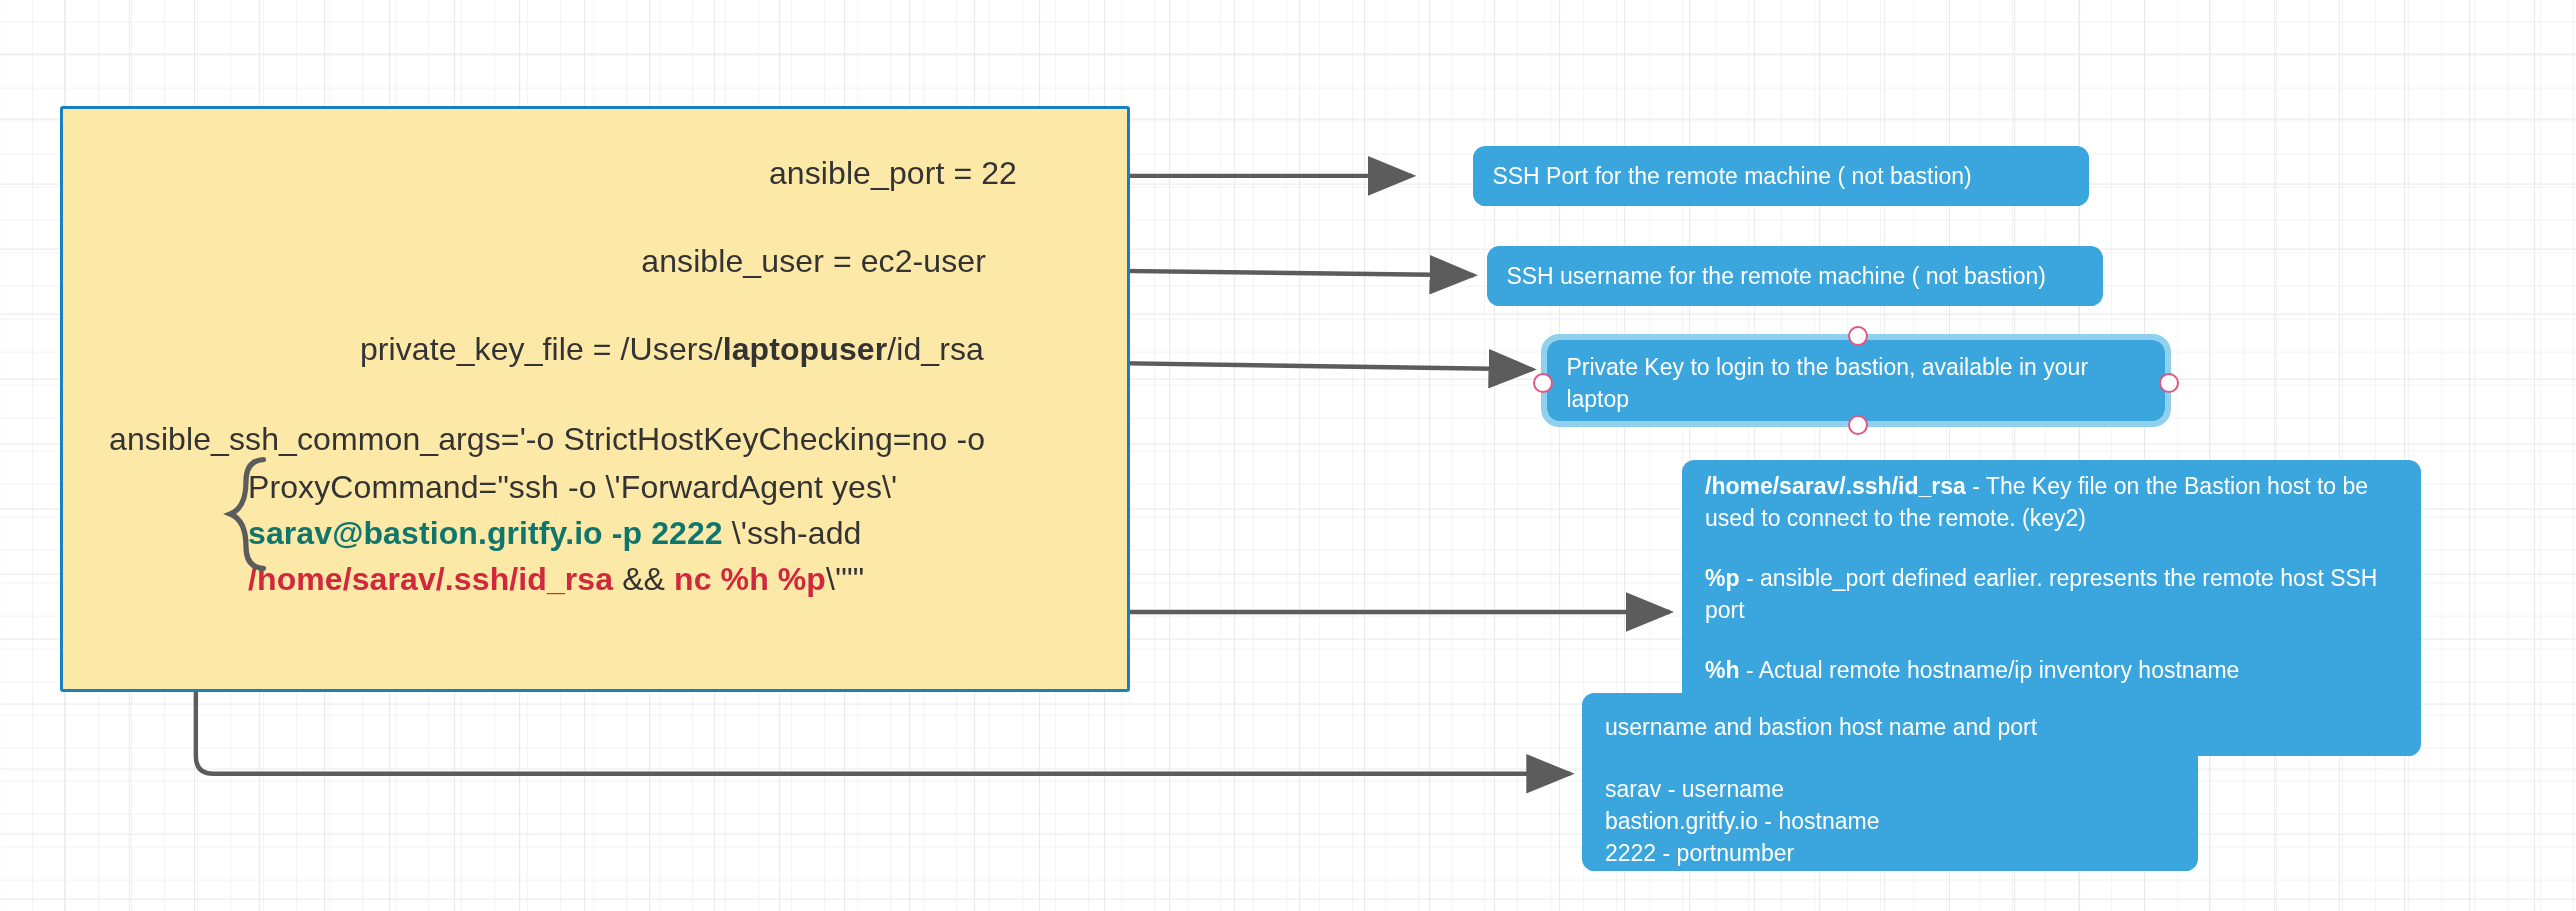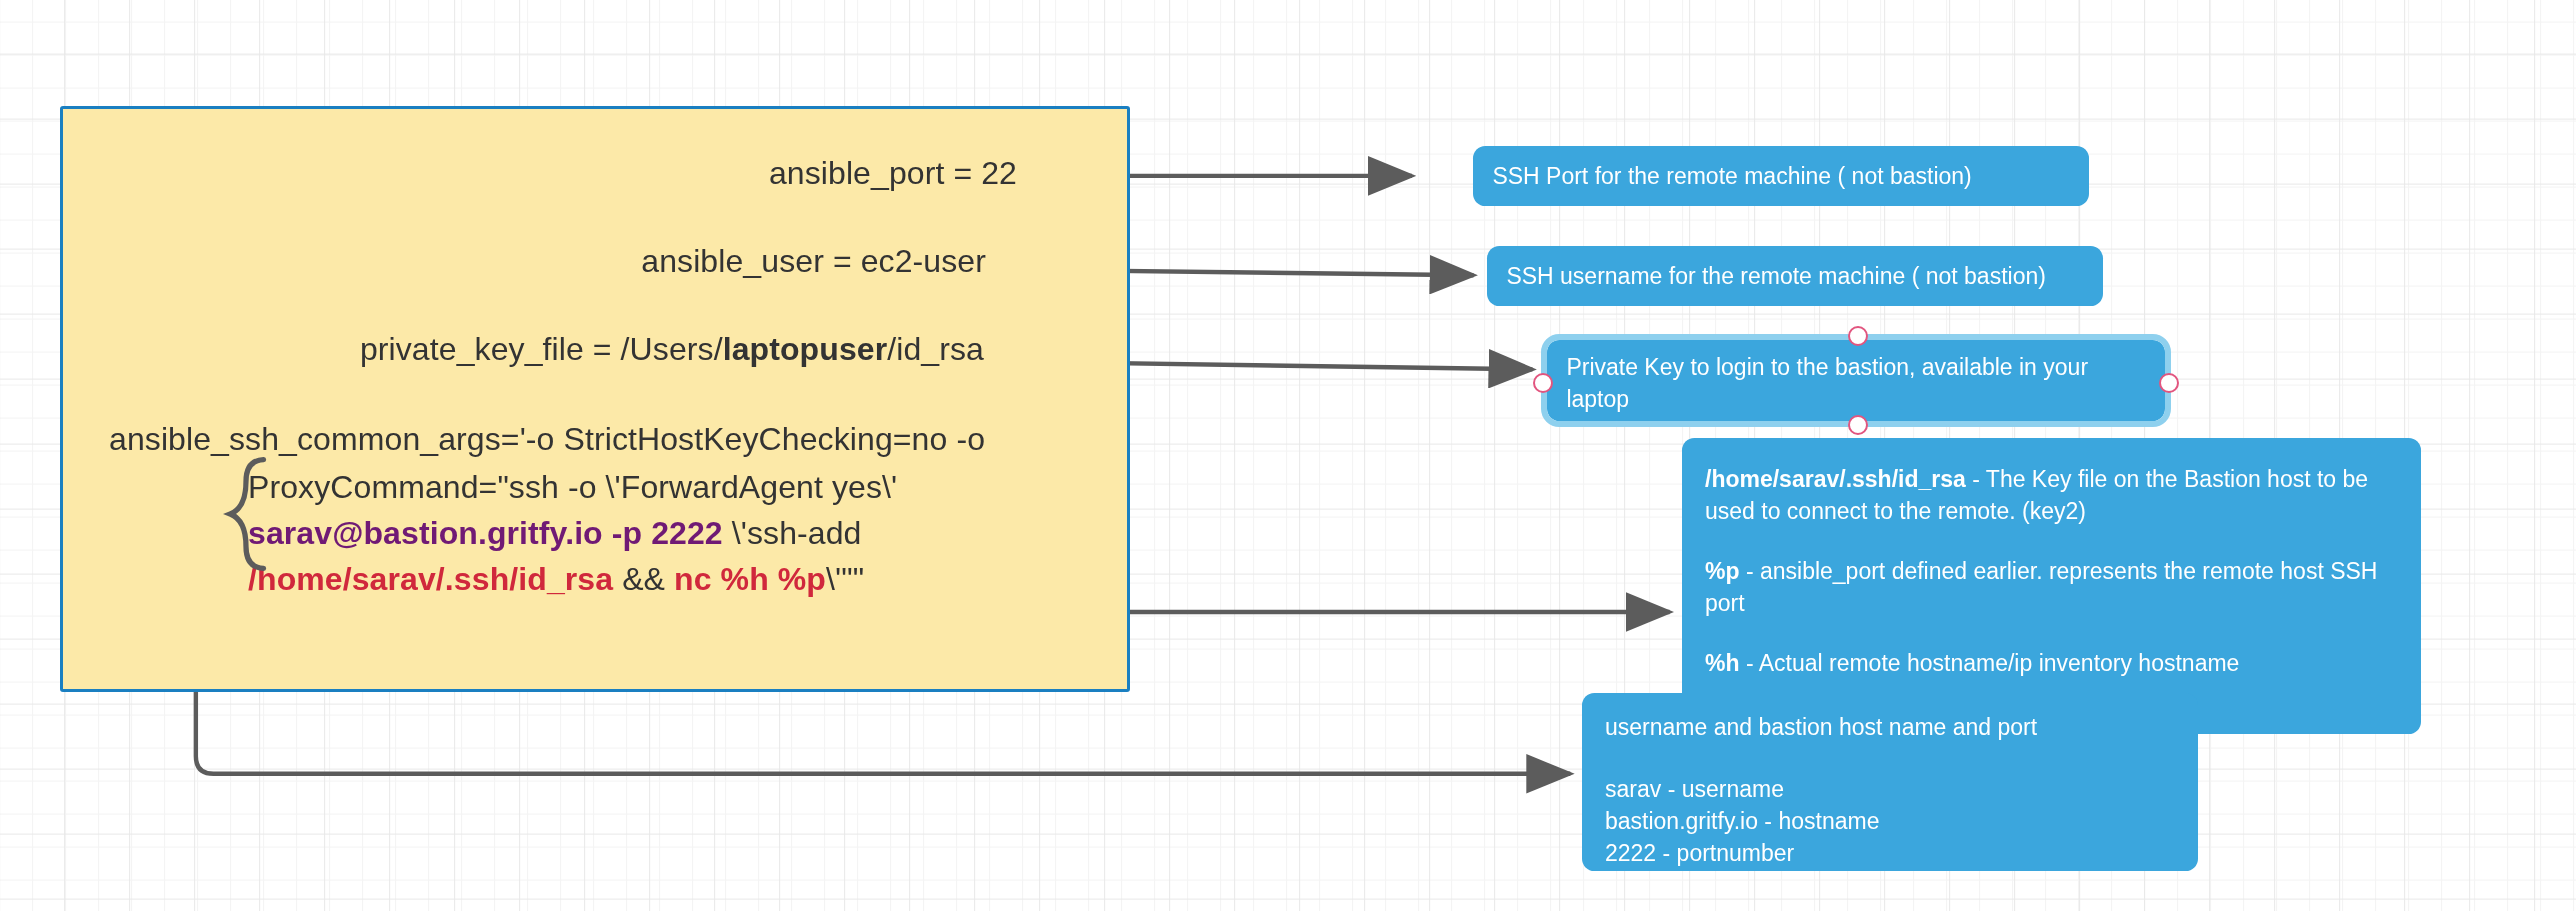--- a/index.html
+++ b/index.html
@@ -128,8 +128,8 @@
   #callout-user   { left: 1487px; top: 246px;  width: 616px;  height: 60px; }
   #callout-key    { left: 1547px; top: 340px;  width: 618px;  height: 81px;
                     padding-top: 10.6px; }
-  #callout-detail { left: 1682px; top: 438px;  width: 739px;  height: 296px;
-                    padding: 25px 23px; }
+  #callout-detail { left: 1682px; top: 460px;  width: 739px;  height: 296px;
+                    padding: 10px 23px; }
   #callout-userhost { left: 1582px; top: 693px; width: 616px; height: 178px;
                     padding: 17.6px 23px; }
 

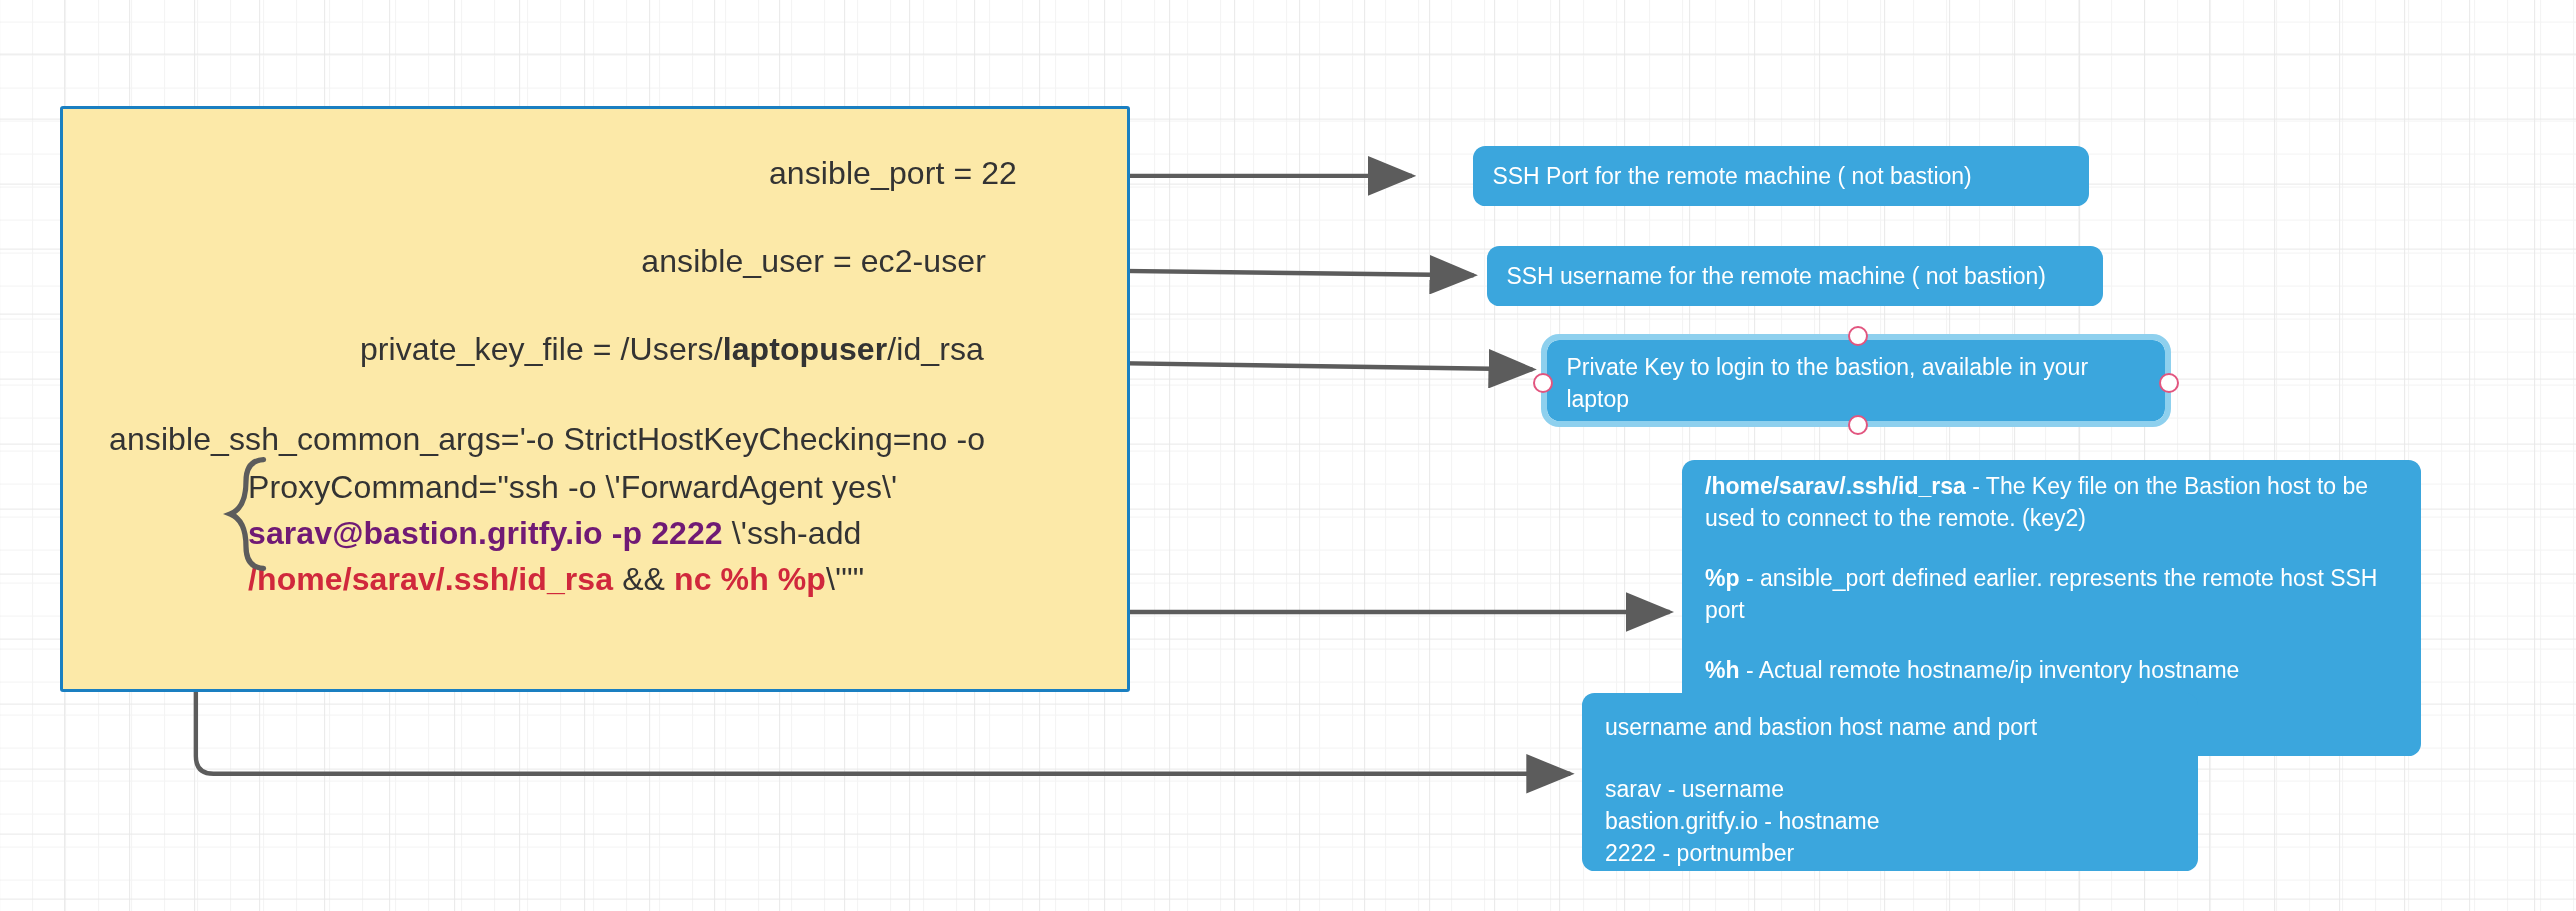--- a/index.html
+++ b/index.html
@@ -66,7 +66,7 @@
     line-height: 46px;
   }
   .b { font-weight: bold; }
-  .blue-t { color: #701a75; font-weight: bold; }
+  .blue-t { color: #0f766e; font-weight: bold; }
   .red-t  { color: #d0283c; font-weight: bold; }
 
   

